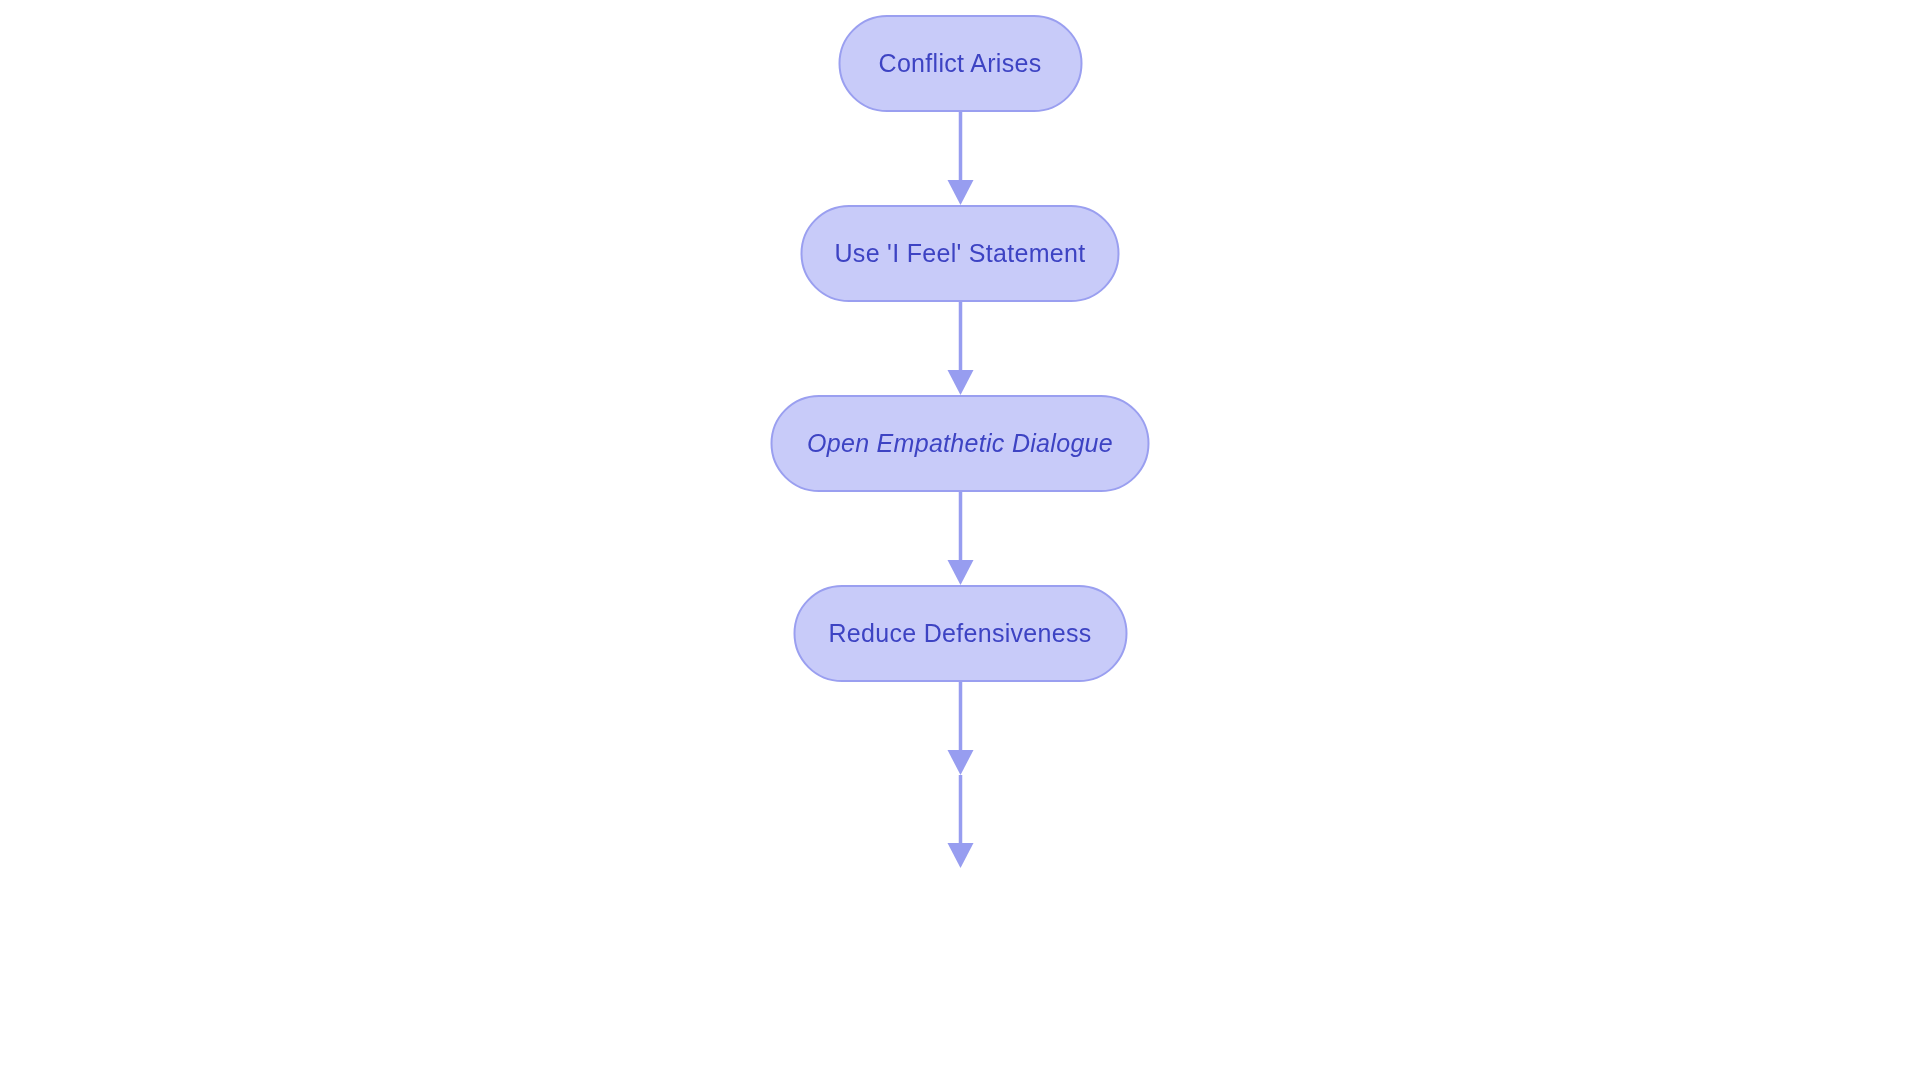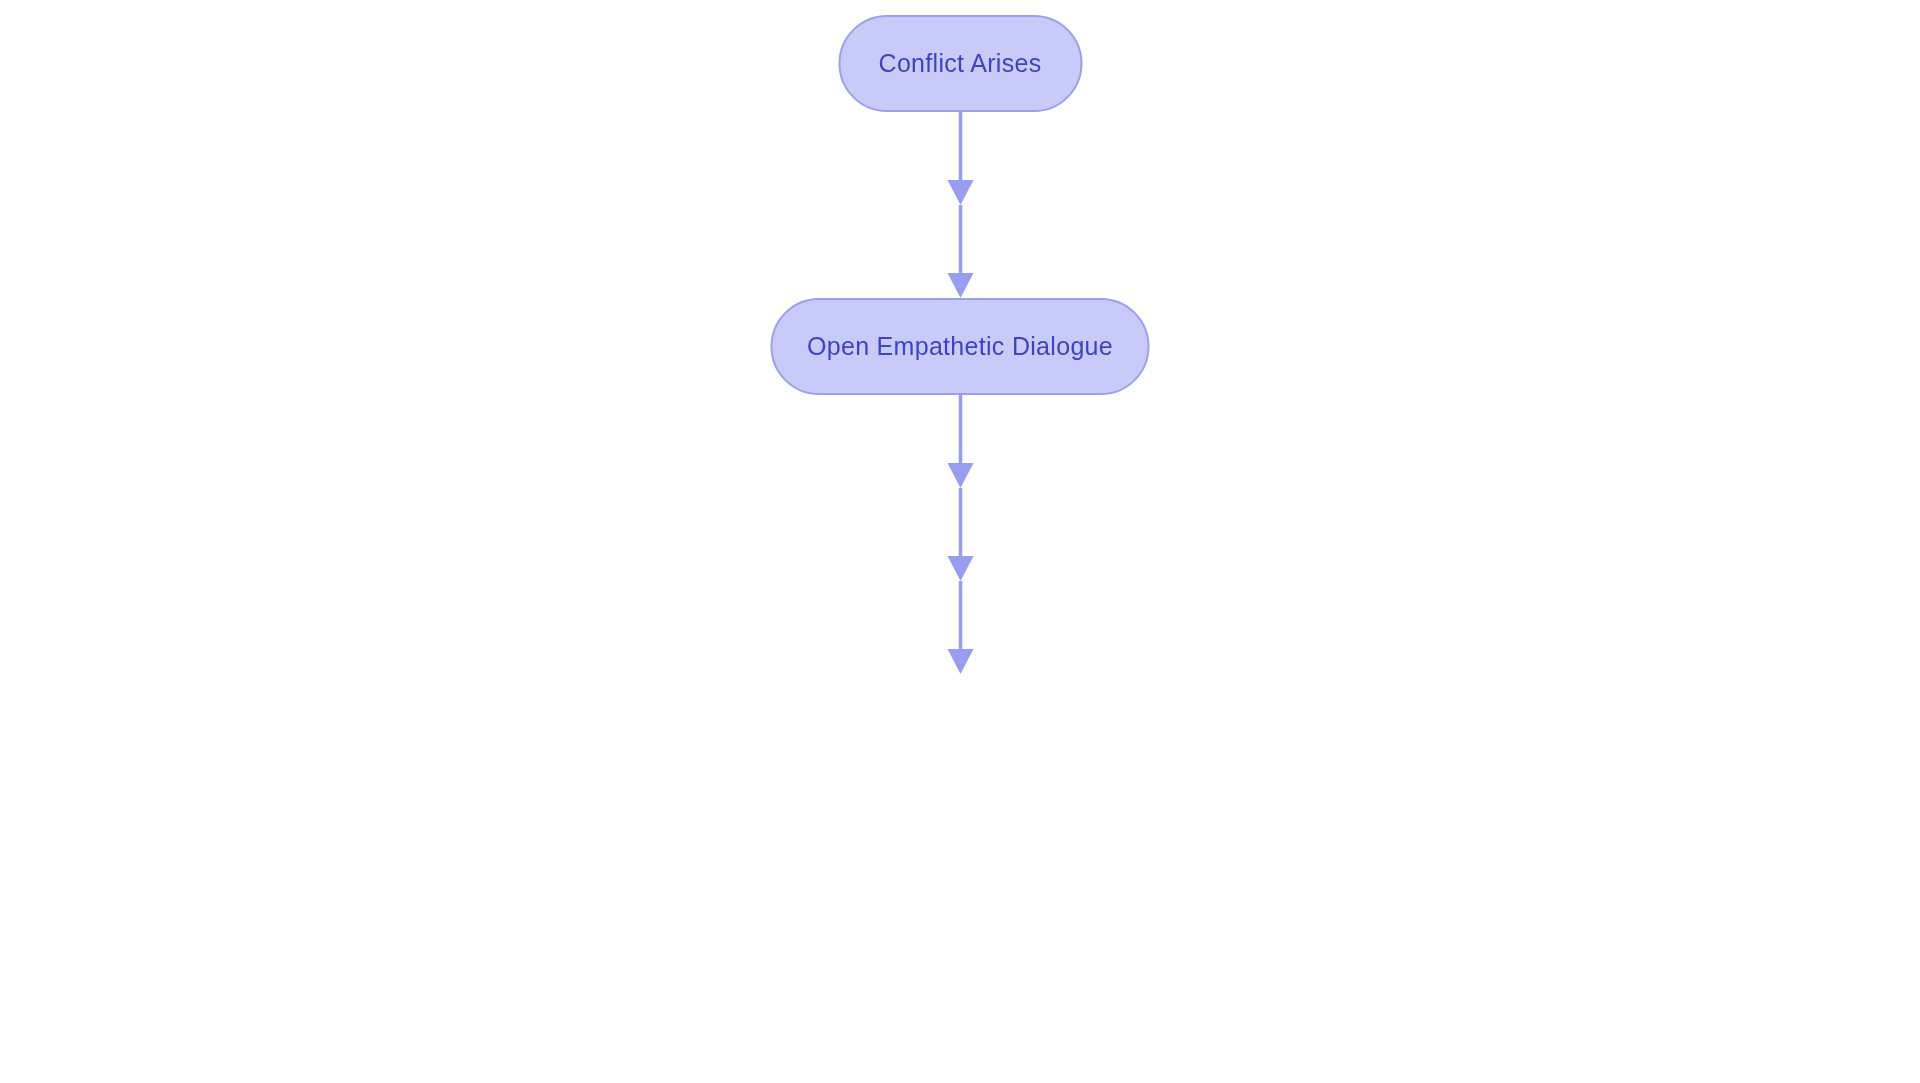--- a/index.html
+++ b/index.html
@@ -65,6 +65,7 @@
       <polygon points="1,68 27,68 14,93"></polygon>
     </svg>
 
+    <div class="node n2">Use 'I Feel' Statement</div>
 
     <svg class="connector" viewBox="0 0 28 93" aria-hidden="true">
       <line x1="14" y1="0" x2="14" y2="70"></line>

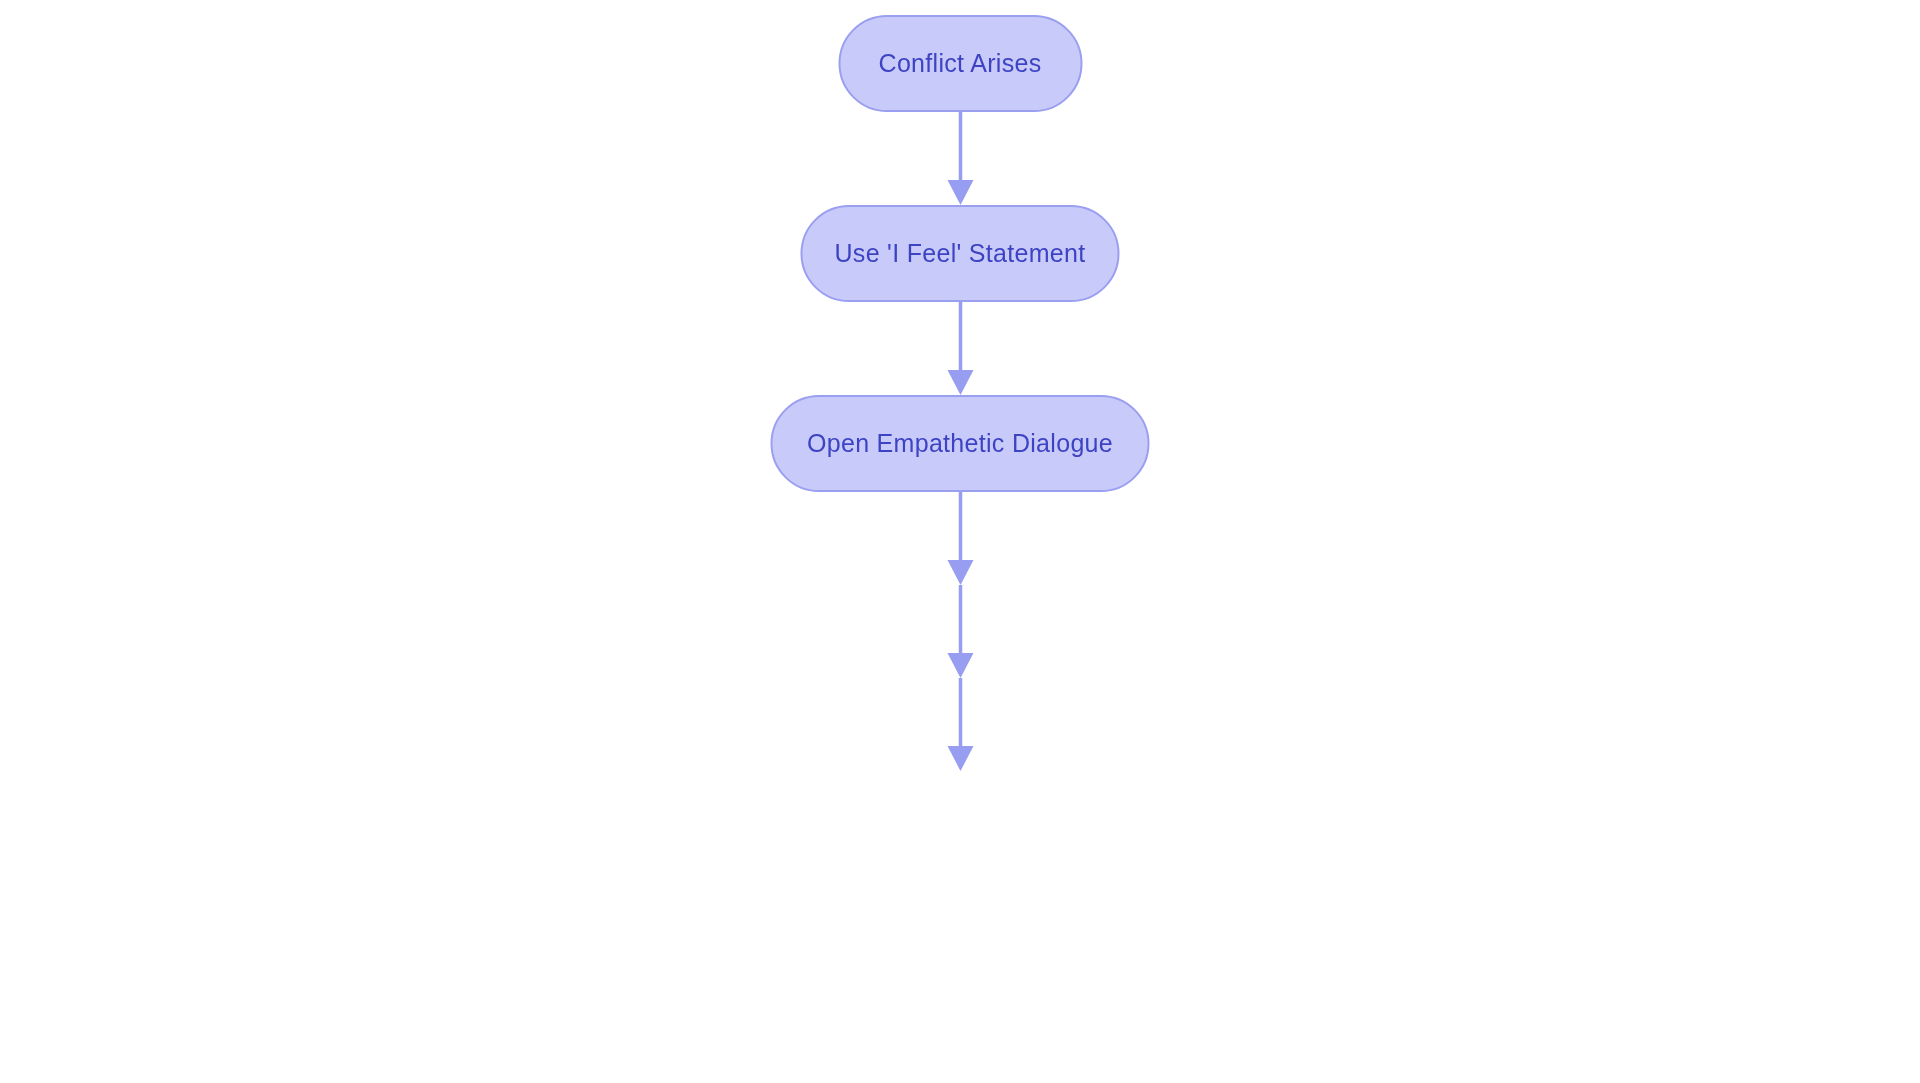--- a/index.html
+++ b/index.html
@@ -39,7 +39,7 @@
   }
   .node.n1{width:244px;}
   .node.n2{width:319px;}
-  .node.n3{width:379px;}
+  .node.n3{width:379px;font-style:italic;}
   .node.n4{width:334px;}
   .node.n5{width:417px;}
   .node.n6{width:404px;}

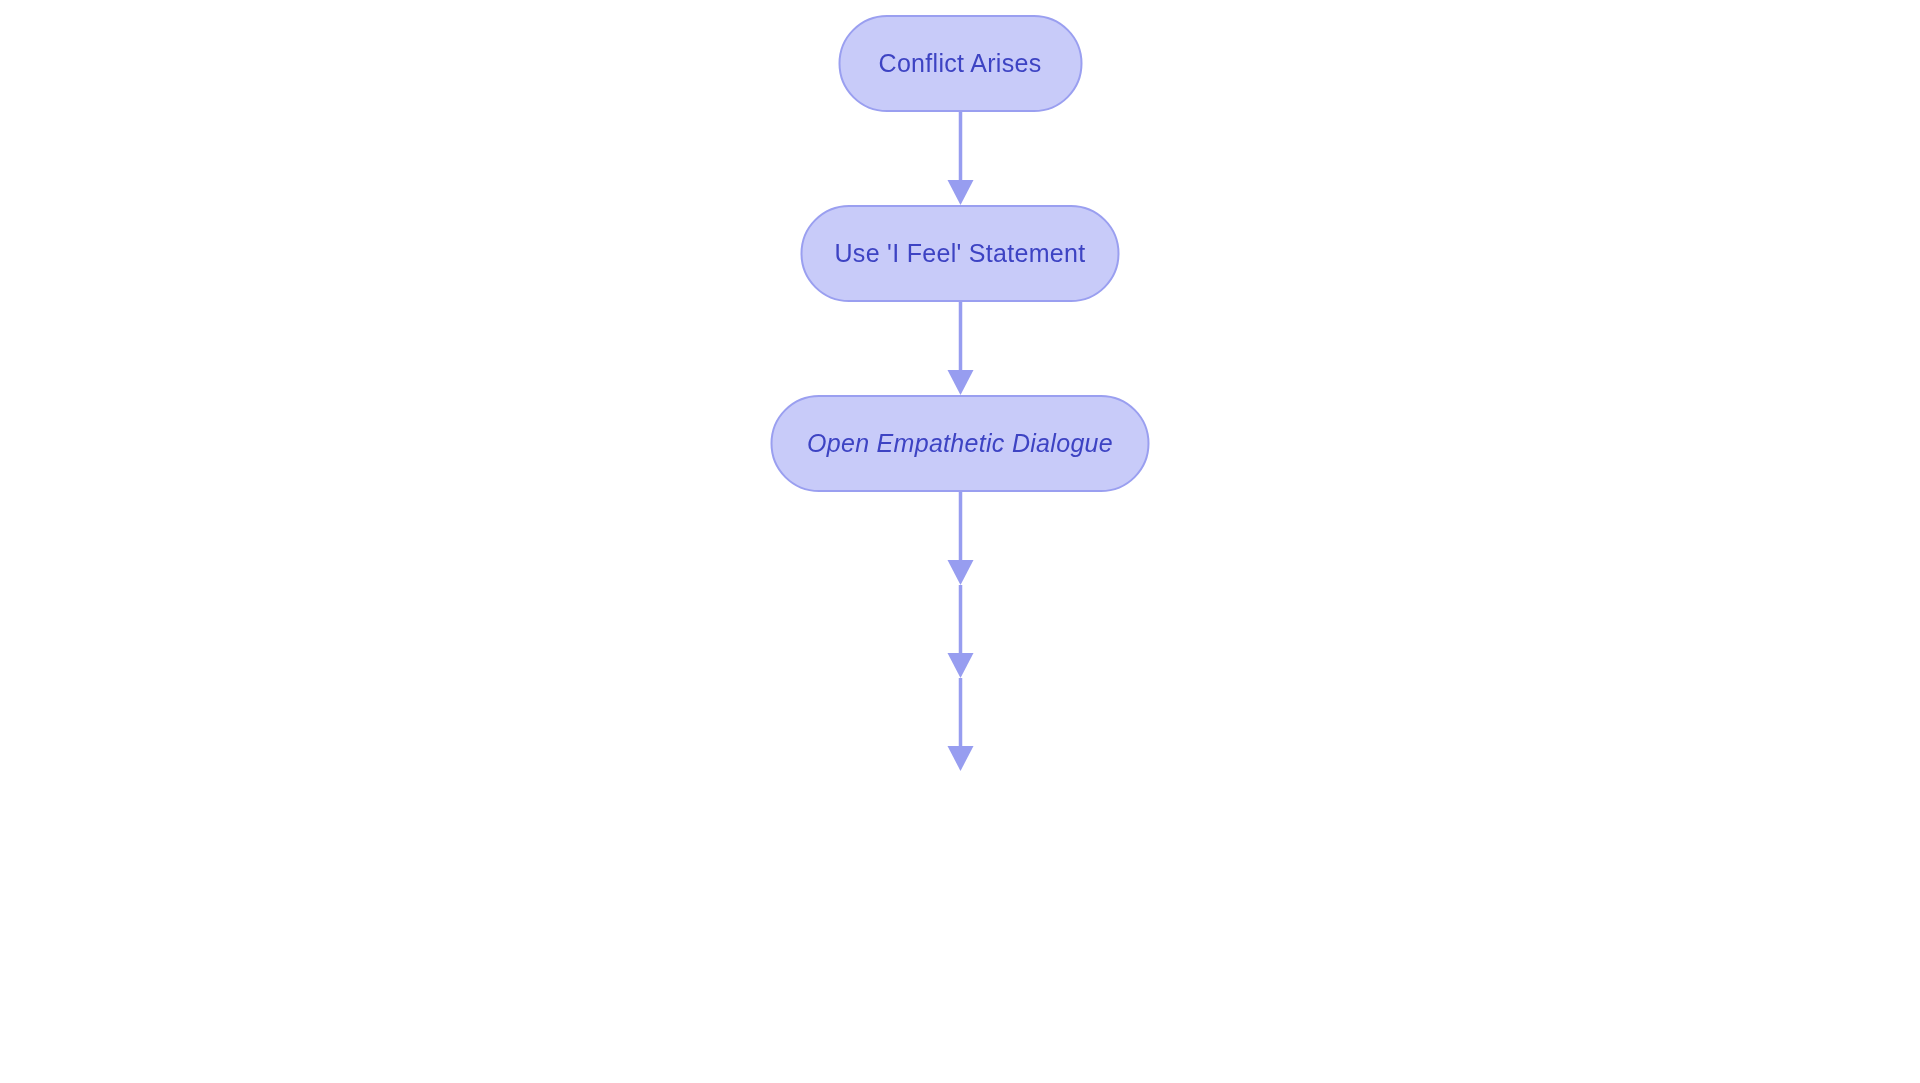--- a/index.html
+++ b/index.html
@@ -79,6 +79,7 @@
       <polygon points="1,68 27,68 14,93"></polygon>
     </svg>
 
+    <div class="node n4">Reduce Defensiveness</div>
 
     <svg class="connector" viewBox="0 0 28 93" aria-hidden="true">
       <line x1="14" y1="0" x2="14" y2="70"></line>

